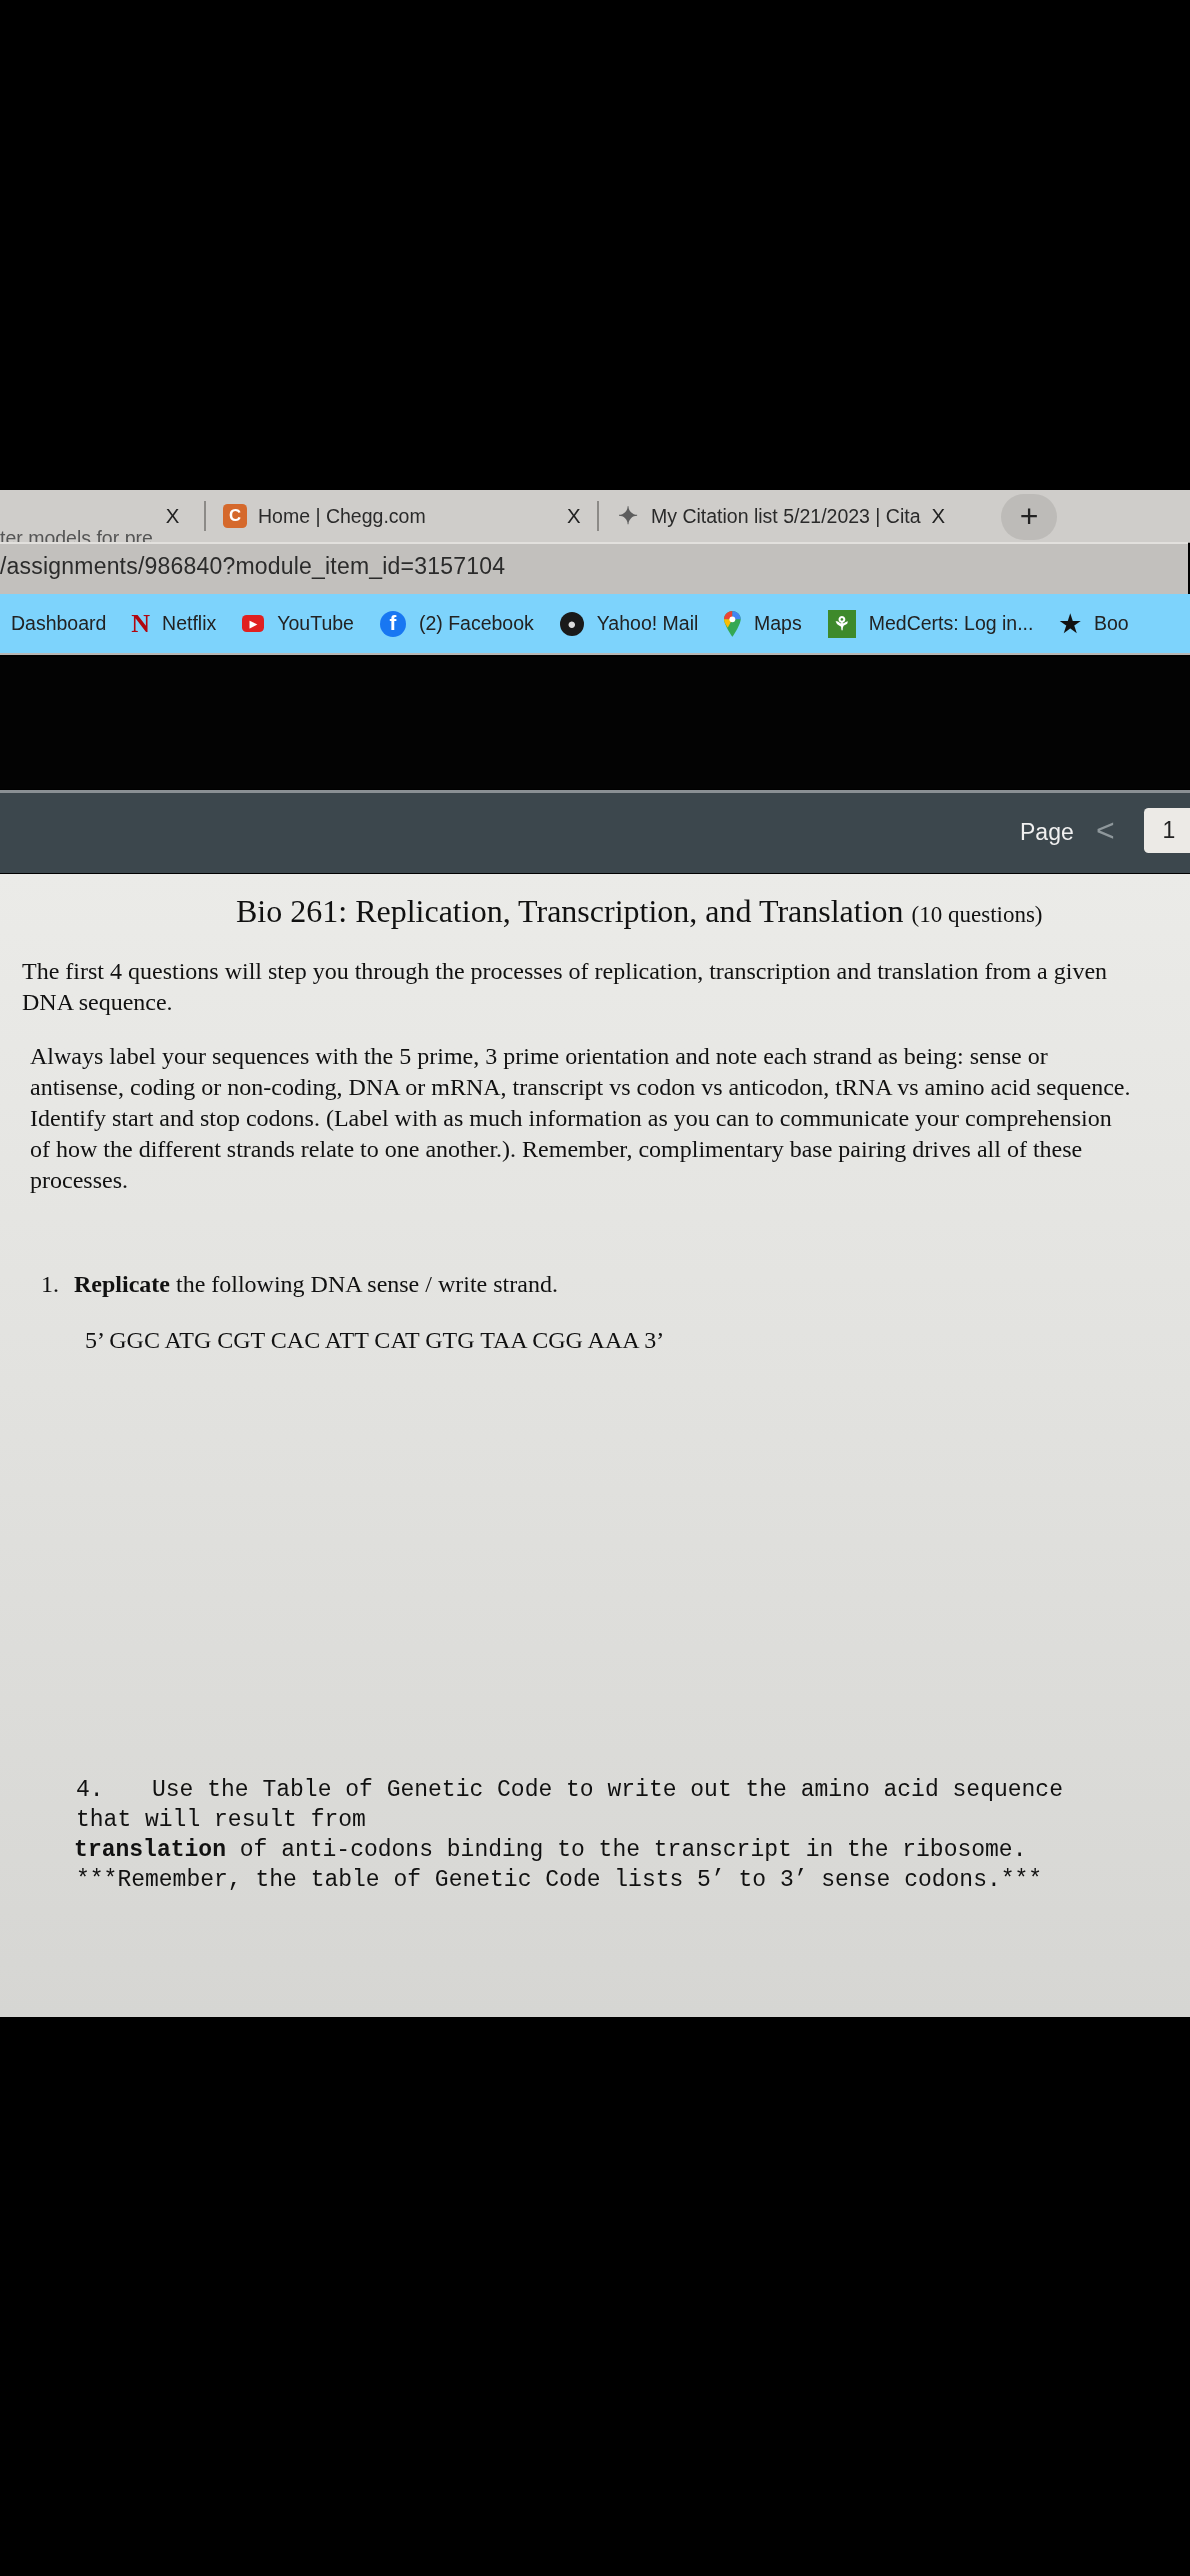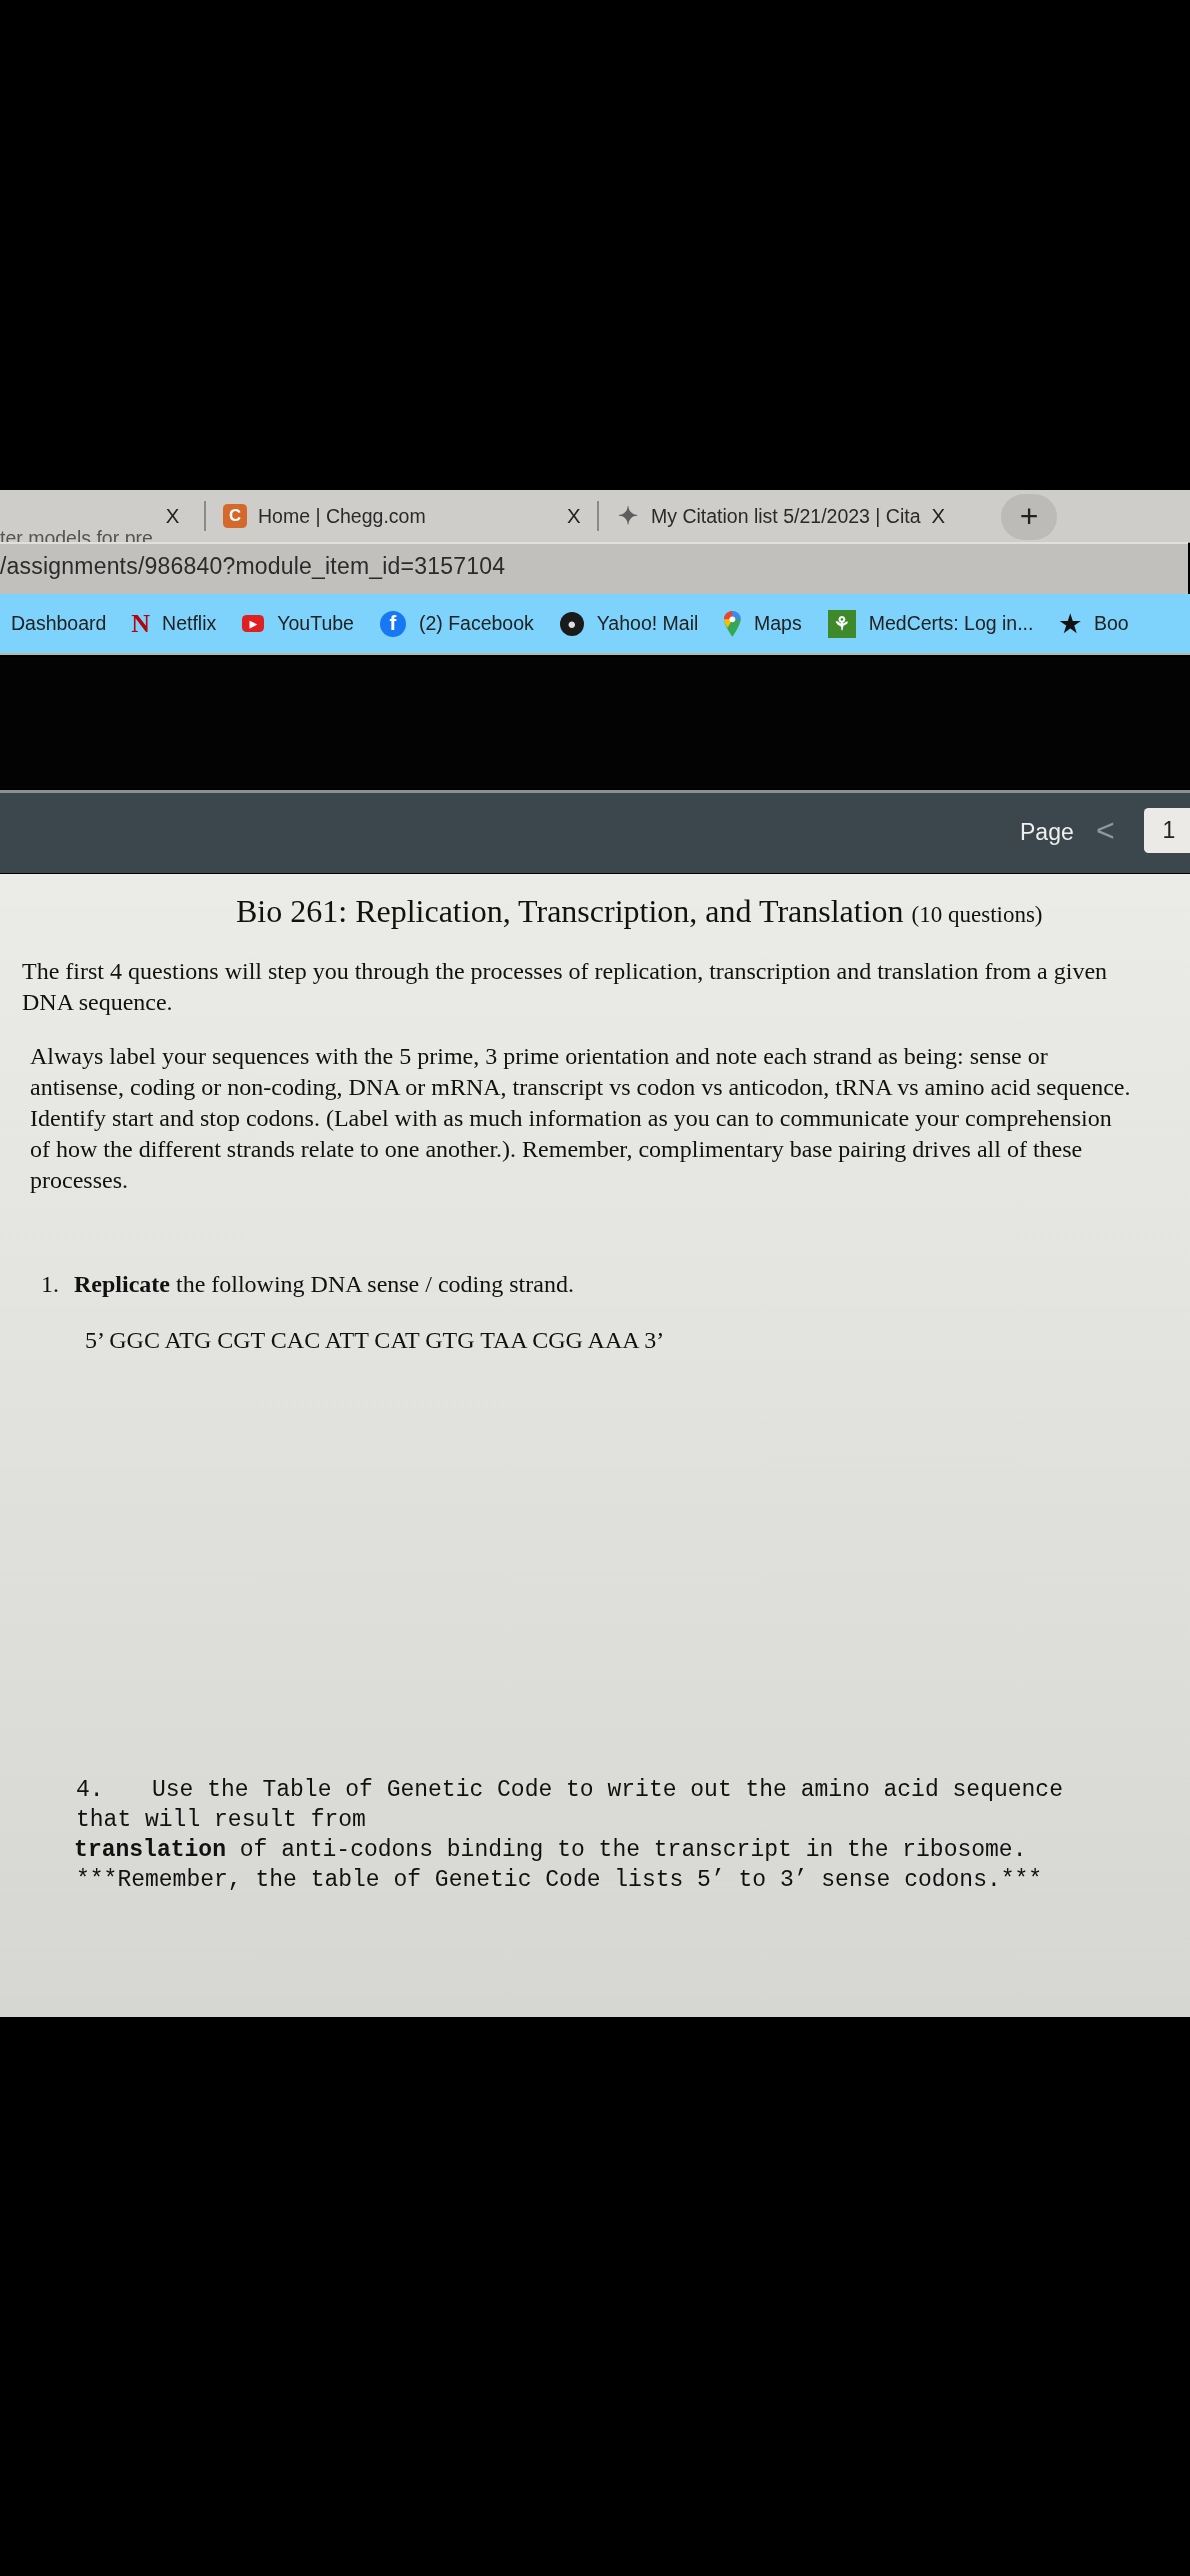--- a/index.html
+++ b/index.html
@@ -220,7 +220,7 @@
   <div class="para p2">Always label your sequences with the 5 prime, 3 prime orientation and note each strand as being:  sense or antisense, coding or non-coding, DNA or mRNA, transcript vs codon vs anticodon, tRNA vs amino acid sequence.  Identify start and stop codons.     (Label with as much information as you can to communicate your comprehension of how the different strands relate to one another.). Remember, complimentary base pairing drives all of these processes.</div>
 
   <div class="q q1">
-    <span class="num">1.</span><b>Replicate</b><span> the following DNA sense / coding strand.</span>
+    <span class="num">1.</span><b>Replicate</b><span> the following DNA sense / write strand.</span>
   </div>
   <div class="seq">5’  GGC ATG CGT CAC ATT CAT GTG TAA CGG AAA  3’</div>
 

